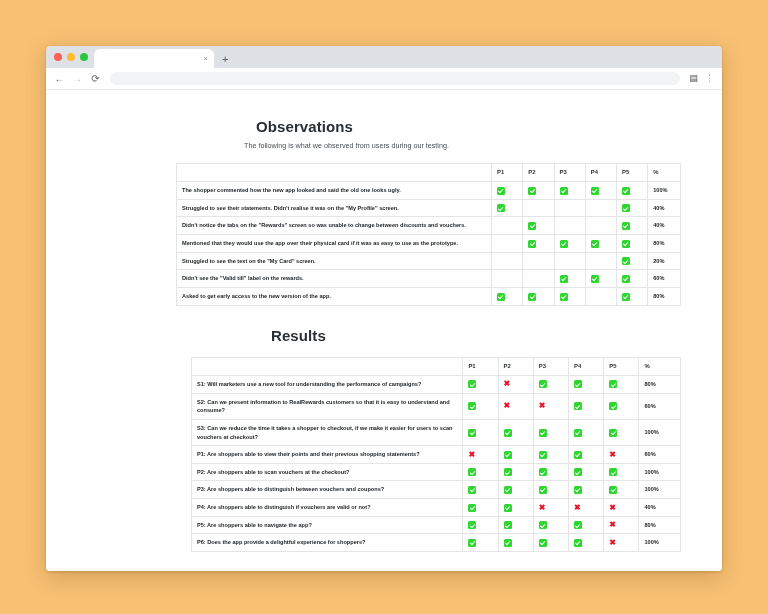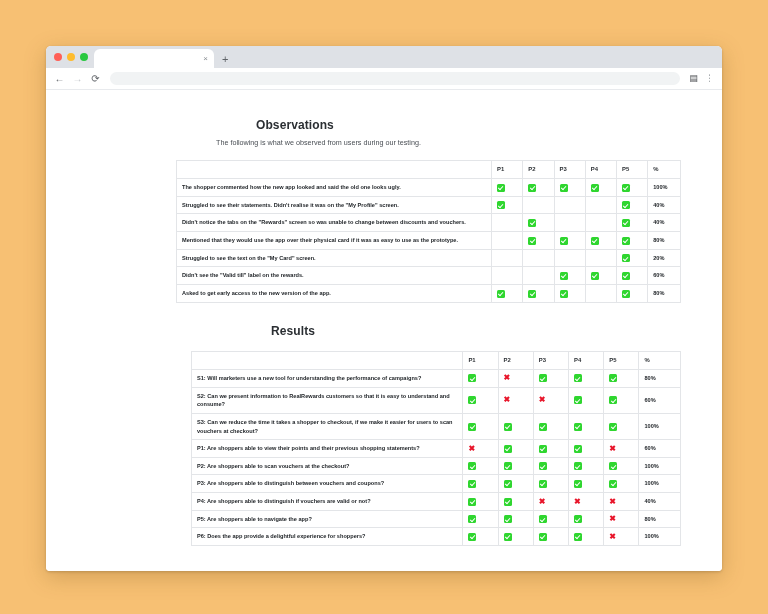--- a/index.html
+++ b/index.html
@@ -142,7 +142,7 @@
   }
 
   .section-heading {
-    font-size: 12px;
+    font-size: 15px;
     font-weight: bold;
     color: #2b2f33;
     letter-spacing: 0.1px;

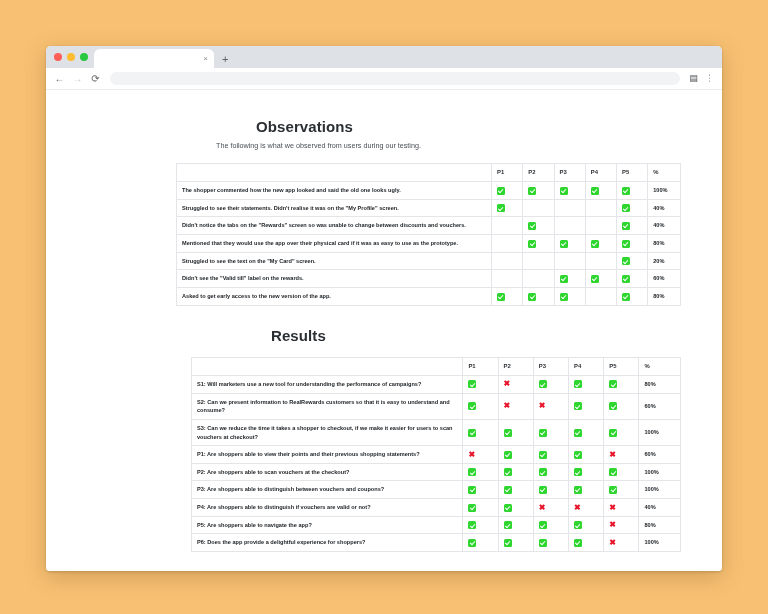--- a/index.html
+++ b/index.html
@@ -152,7 +152,7 @@
     font-size: 7.2px;
     color: #4a4f55;
     margin-top: 6px;
-    margin-left: 40px;
+    margin-left: 68px;
   }
 
   .table-wrap { margin-top: 13px; }

